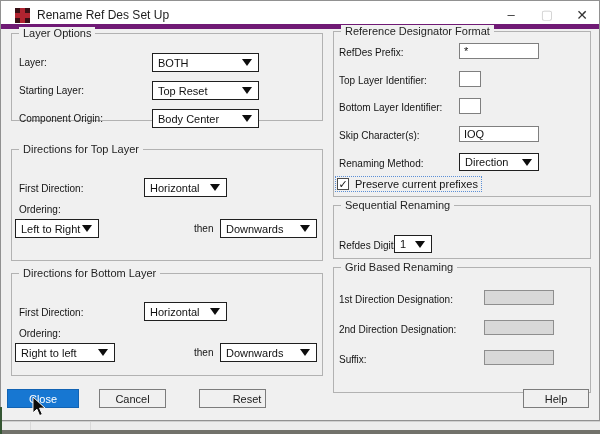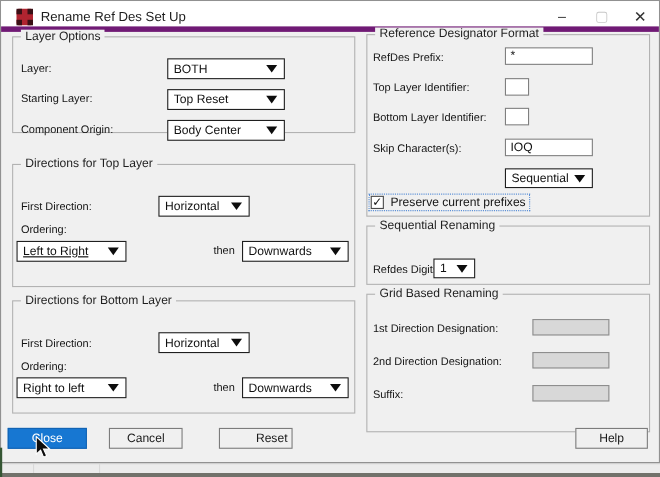--- a/index.html
+++ b/index.html
@@ -132,6 +132,7 @@
     <div class="tf" style="left:458px; top:97px; width:22px; height:16px;"></div>
     <span class="lbl" style="left:338px; top:129px;">Skip Character(s):</span>
     <div class="tf" style="left:458px; top:125px; width:80px; height:16px;">IOQ</div>
+    <span class="lbl" style="left:338px; top:157px;">Renaming Method:</span>
     <div class="dd" style="left:458px; top:152px; width:80px; height:18px;">
       <span class="txt">Sequential</span>
       <span class="arr"></span>

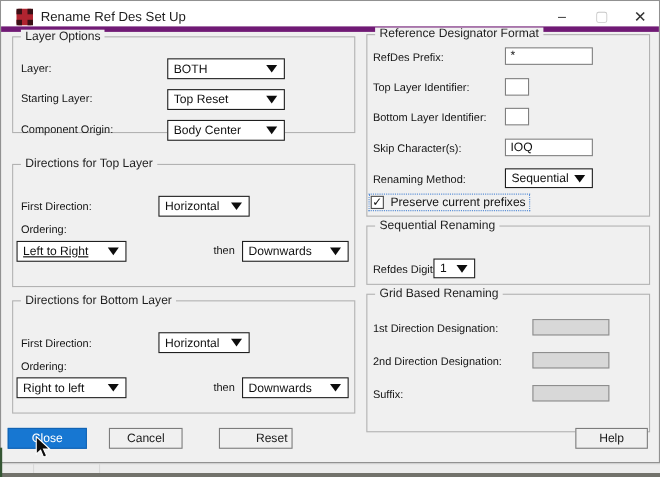--- a/index.html
+++ b/index.html
@@ -134,7 +134,7 @@
     <div class="tf" style="left:458px; top:125px; width:80px; height:16px;">IOQ</div>
     <span class="lbl" style="left:338px; top:157px;">Renaming Method:</span>
     <div class="dd" style="left:458px; top:152px; width:80px; height:18px;">
-      <span class="txt">Sequential</span>
+      <span class="txt">Direction</span>
       <span class="arr"></span>
     </div>
     <div class="cb-row" style="left:334px; top:175px;">

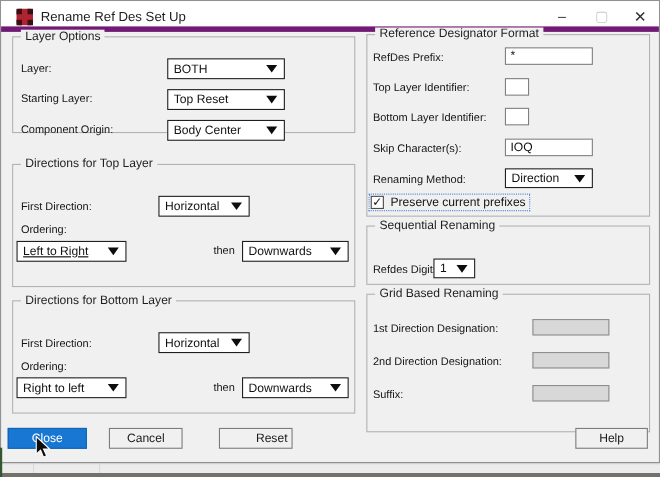--- a/index.html
+++ b/index.html
@@ -92,7 +92,7 @@
       <span class="arr"></span>
     </div>
     <span class="lbl" style="left:18px; top:203px;">Ordering:</span>
-    <div class="dd" style="left:14px; top:218px; width:100px; height:19px;text-decoration:underline;">
+    <div class="dd" style="left:14px; top:218px; width:84px; height:19px;">
       <span class="txt">Left to Right</span>
       <span class="arr"></span>
     </div>

